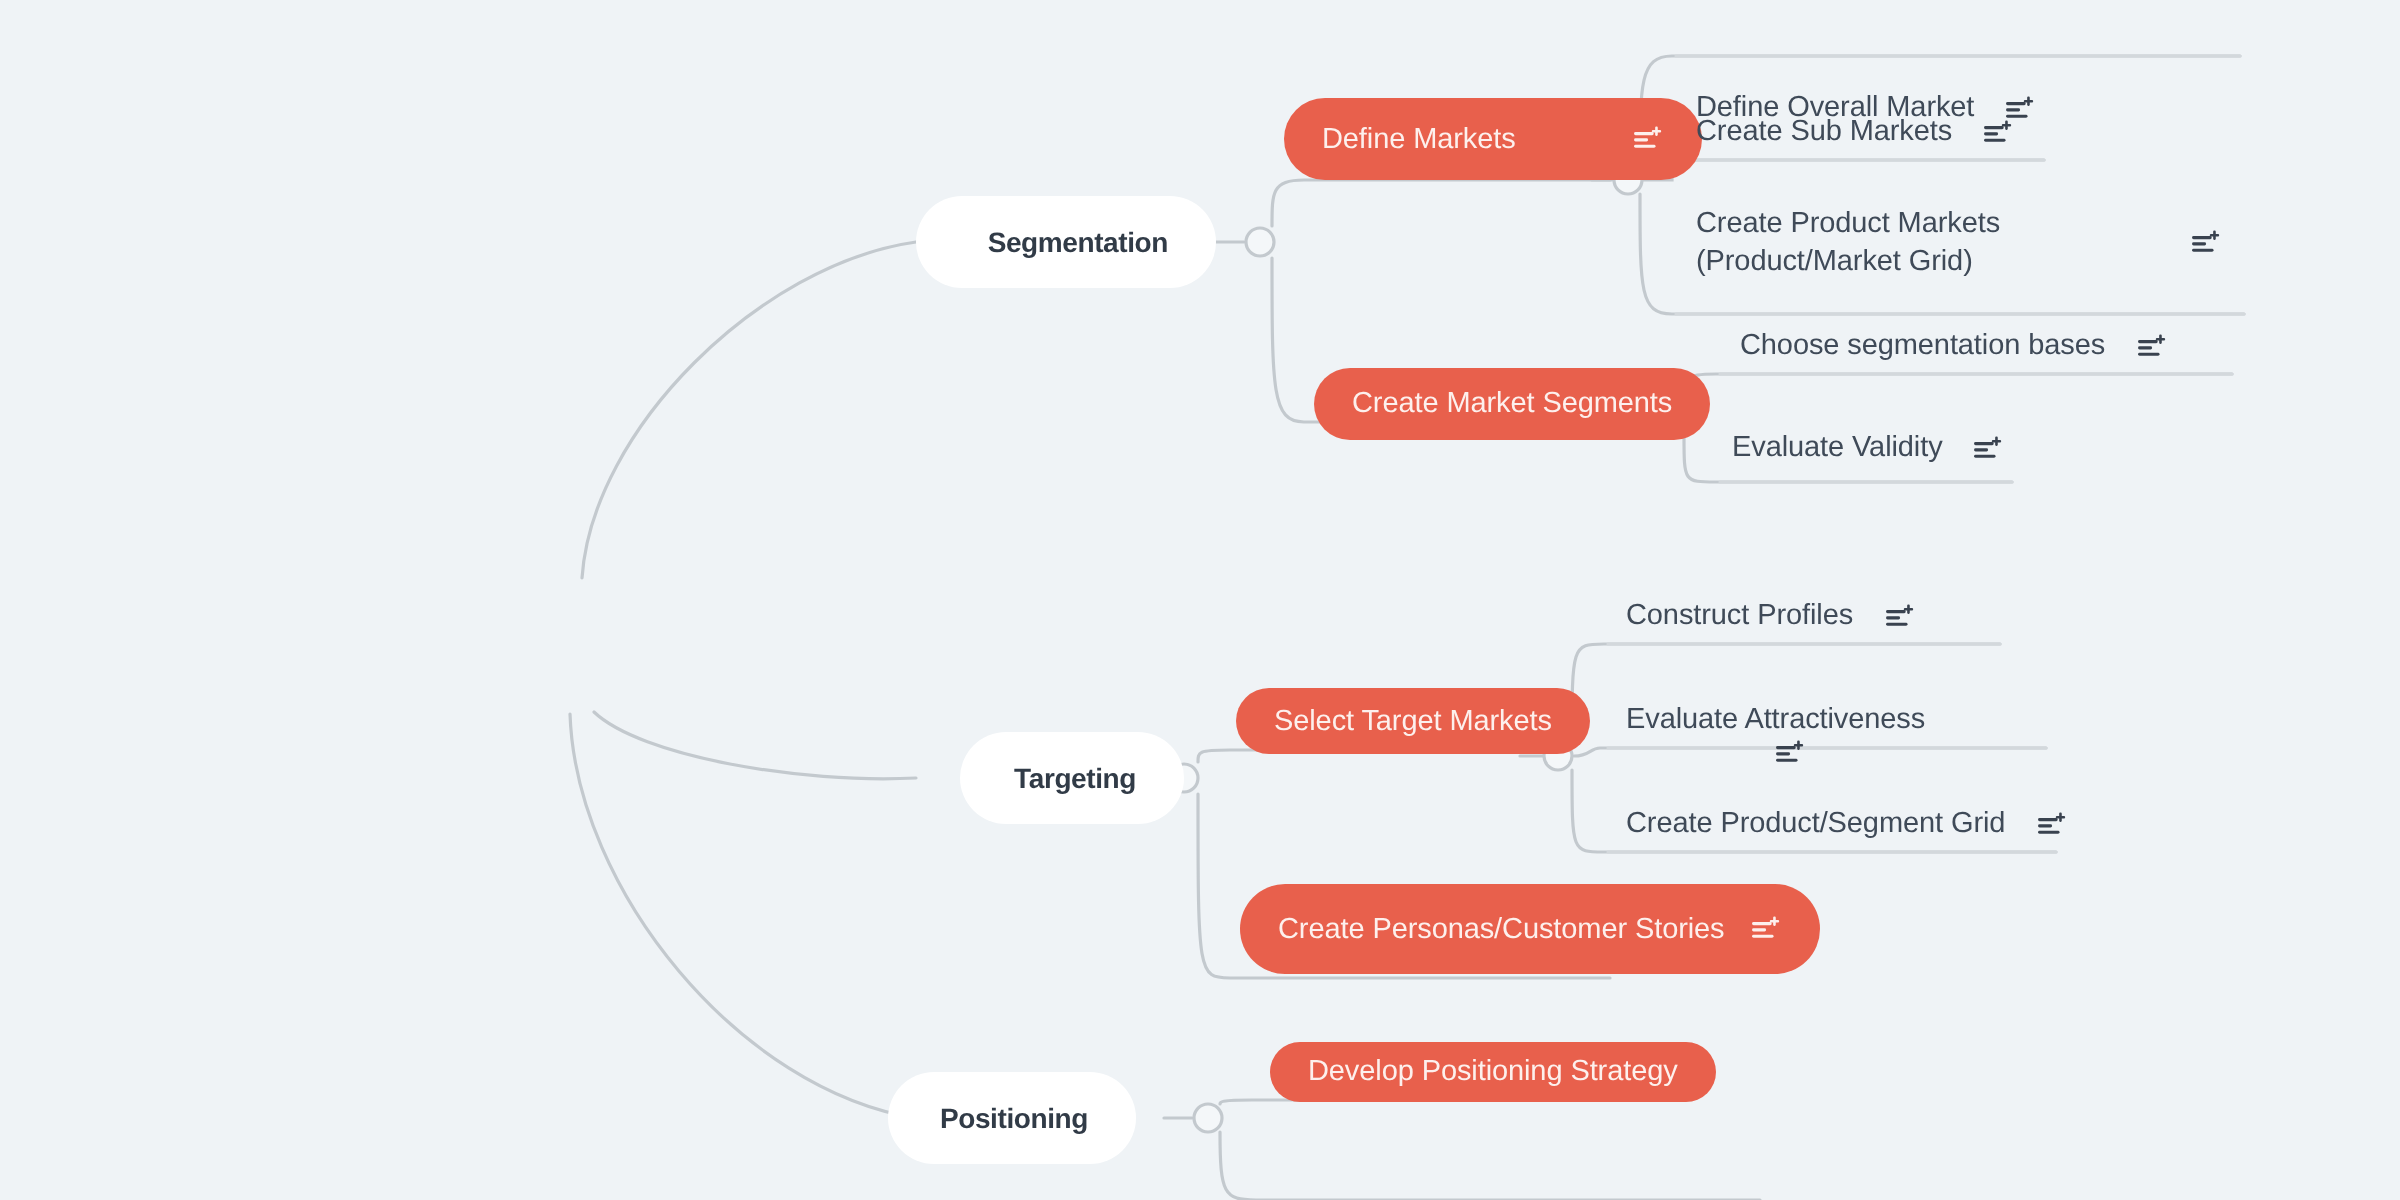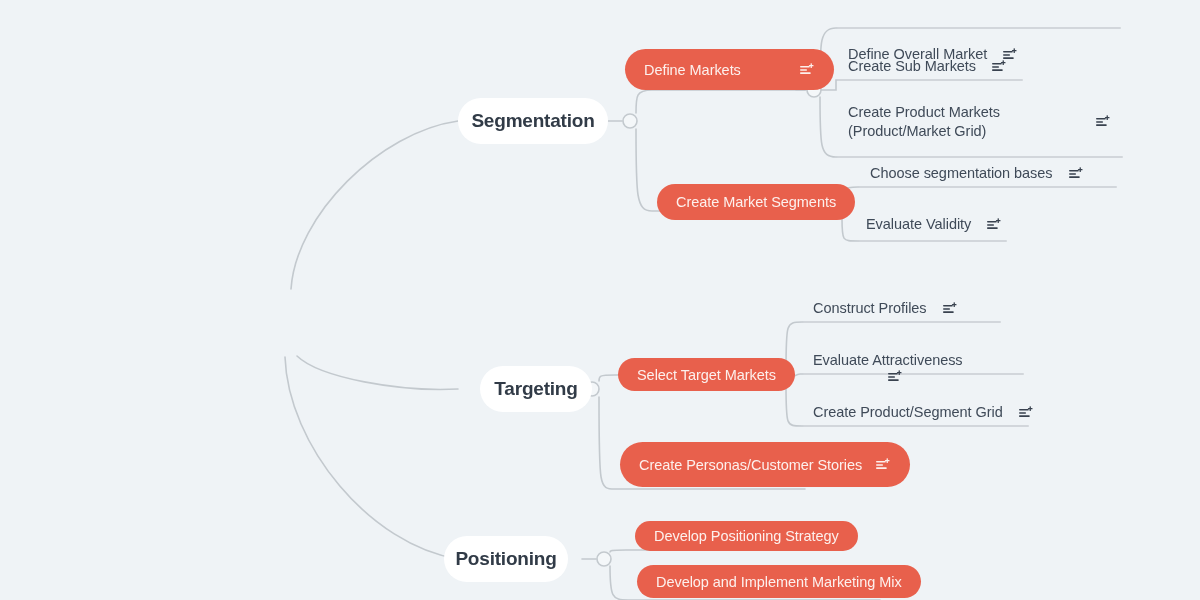--- a/index.html
+++ b/index.html
@@ -176,7 +176,7 @@
     <span class="label">Segmentation</span>
   </div>
 
-  <div class="node node-pill" style="left:625px; top:49px; height:41px;gap:45px;">
+  <div class="node node-pill" style="left:642px; top:49px; height:41px;gap:45px;">
     <span class="label">Define Markets</span>
     <span class="doc-icon">
       <svg viewBox="0 0 16 15" width="15" height="14" aria-hidden="true">

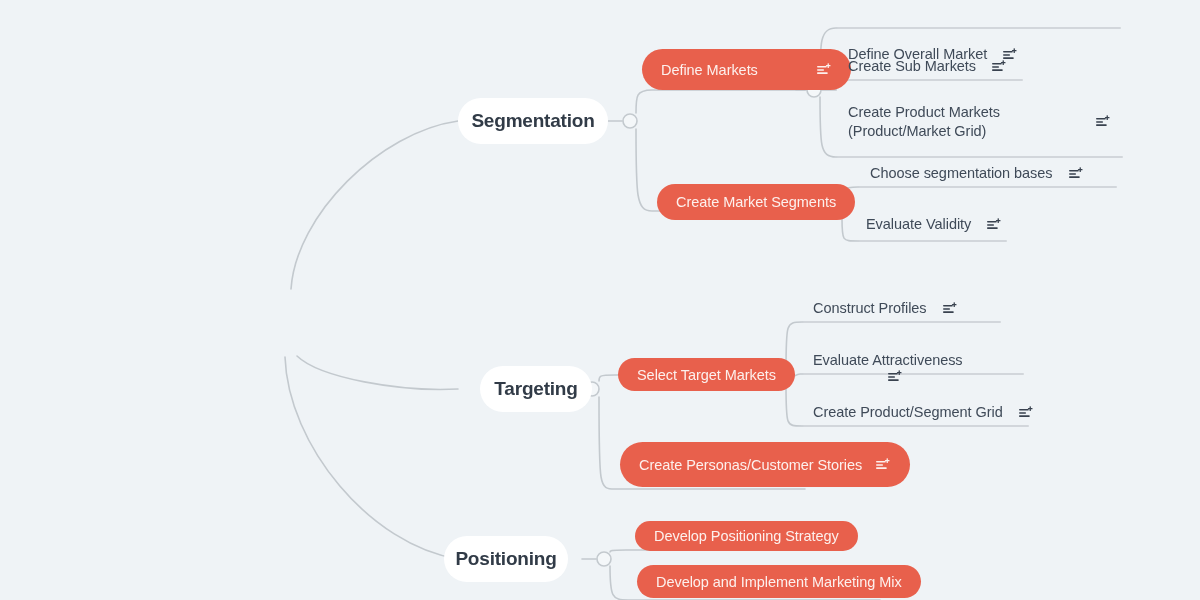--- a/index.html
+++ b/index.html
@@ -71,10 +71,10 @@
     background: #ffffff;
     border-radius: 30px;
     color: #313b47;
-    font-size: 19px;
+    font-size: 14px;
     font-weight: bold;
     padding: 0 24px;
-    justify-content: center;
+    justify-content: flex-end;
     letter-spacing: -0.2px;
   }
 

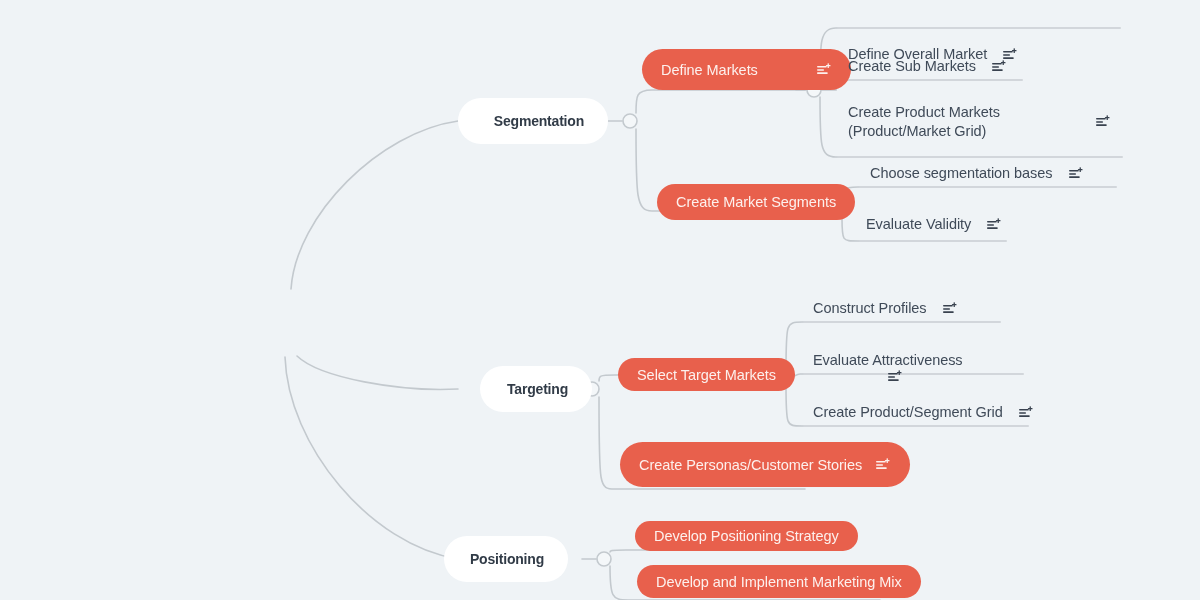--- a/index.html
+++ b/index.html
@@ -262,7 +262,7 @@
     <span class="label">Targeting</span>
   </div>
 
-  <div class="node node-pill" style="left:618px; top:358px; height:33px;">
+  <div class="node node-pill" style="left:618px; top:344px; height:33px;">
     <span class="label">Select Target Markets</span>
   </div>
 

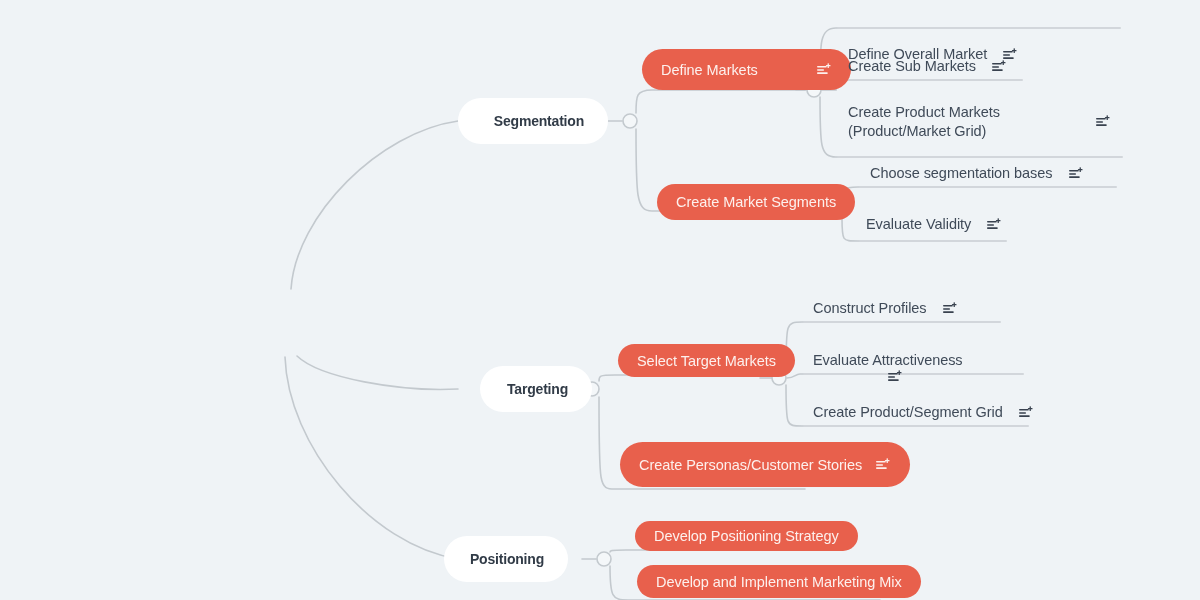--- a/index.html
+++ b/index.html
@@ -326,9 +326,6 @@
     <span class="label">Develop Positioning Strategy</span>
   </div>
 
-  <div class="node node-pill" style="left:637px; top:565px; height:33px;">
-    <span class="label">Develop and Implement Marketing Mix</span>
-  </div>
 
 </div>
 

